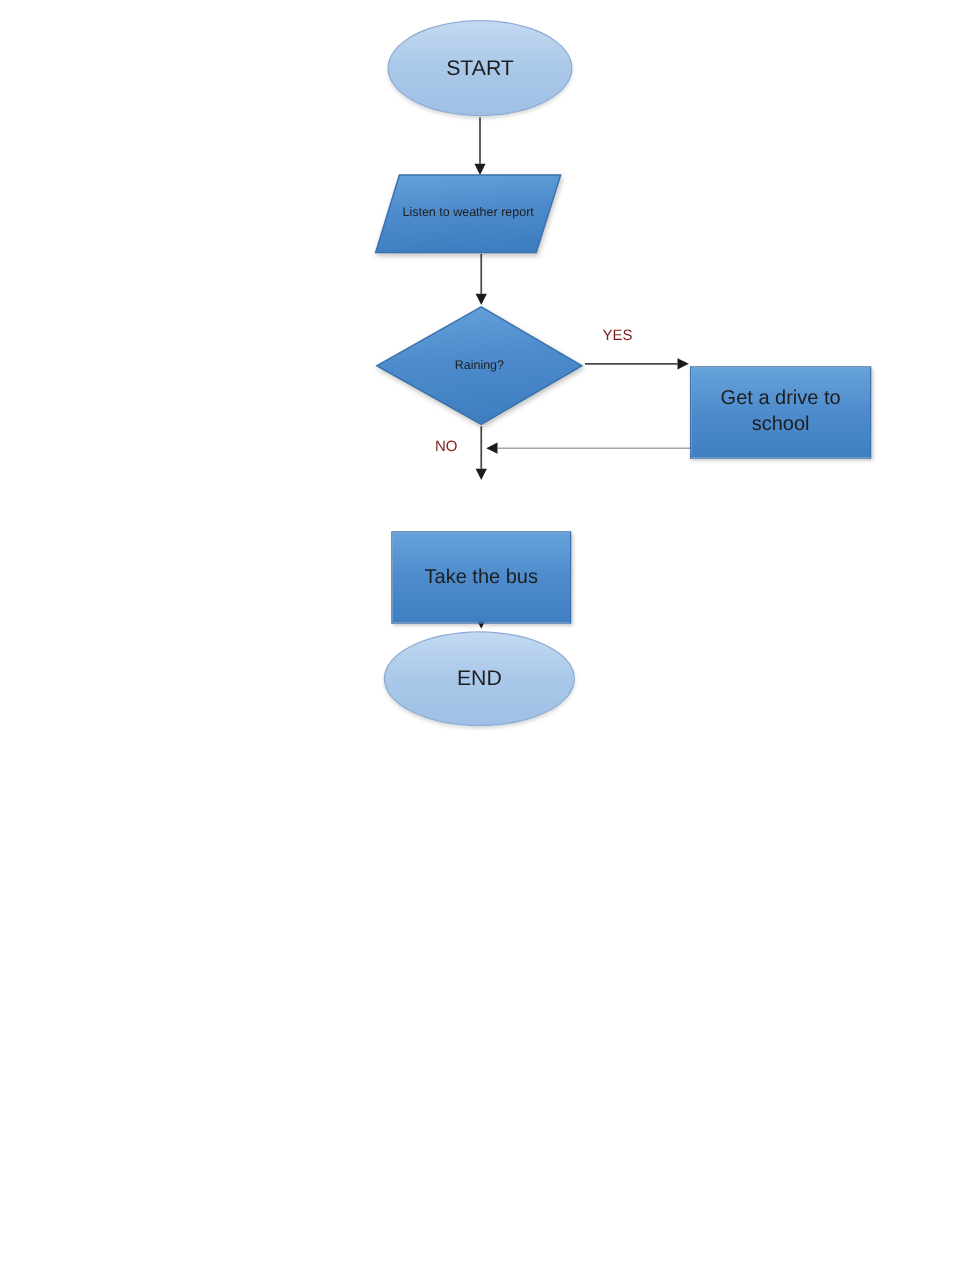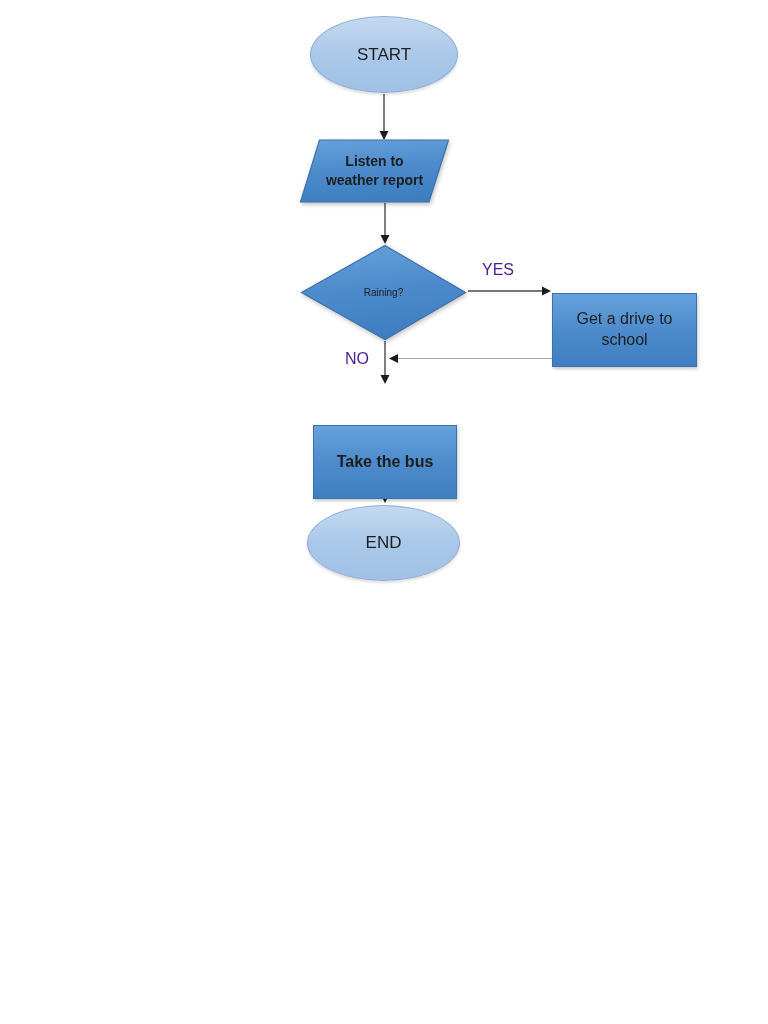--- a/index.html
+++ b/index.html
@@ -80,7 +80,7 @@
     justify-content: center;
     text-align: center;
   }
-  .io-label { font-size: 14px; line-height: 1.35; font-weight: bold; }
+  .io-label { font-size: 10px; line-height: 1.35; }
   .io-label span { display: inline-block; max-width: 108px; }
   .decision-label { font-size: 10px; }
   .process .inner-label { display: inline-block; max-width: 128px; line-height: 1.3; }

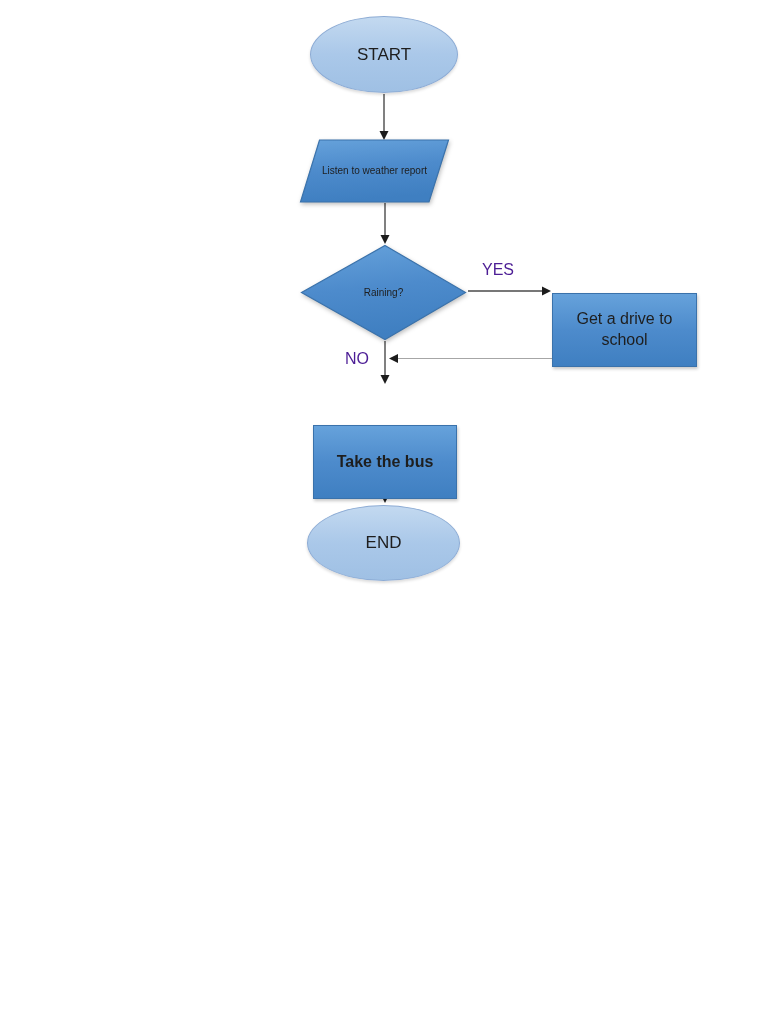--- a/index.html
+++ b/index.html
@@ -86,8 +86,8 @@
   .process .inner-label { display: inline-block; max-width: 128px; line-height: 1.3; }
   .edge-label {
     position: absolute;
-    font-size: 16px;
-    color: #4c1d95;
+    font-size: 12px;
+    color: #7f1d1d;
   }
   .yes-label { left: 482px; top: 261px; width: 40px; text-align: left; }
   .no-label  { left: 338px; top: 350px; width: 38px; text-align: center; }

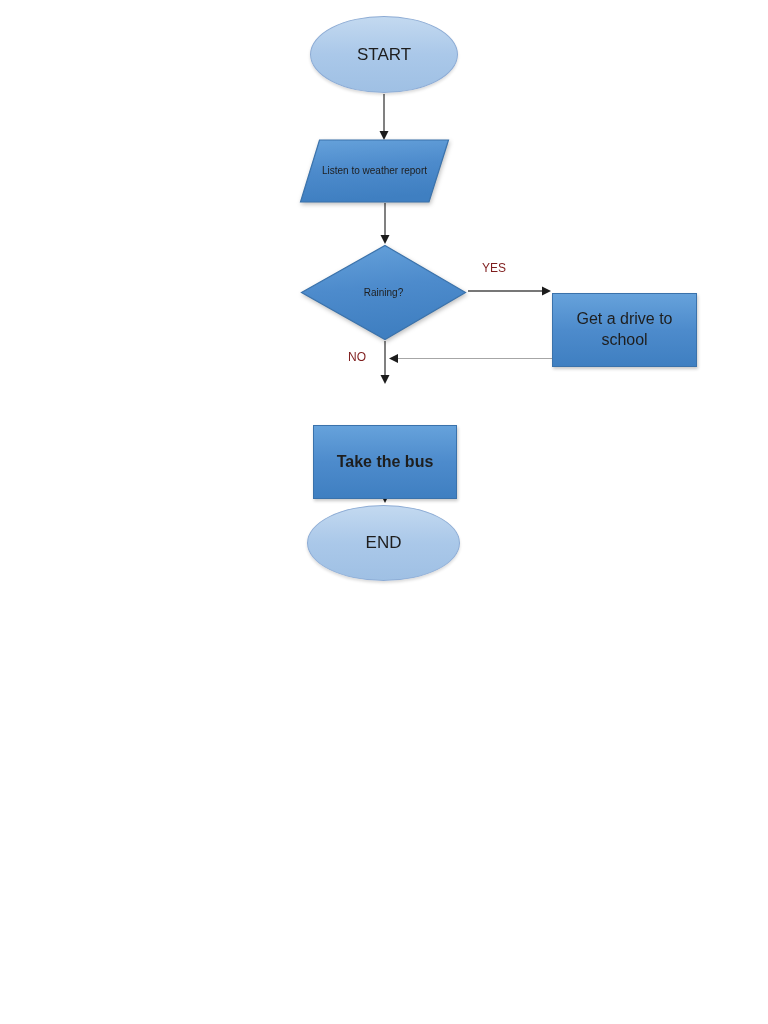--- a/index.html
+++ b/index.html
@@ -167,7 +167,7 @@
 
   <div class="edge-label no-label">NO</div>
 
-  <div class="node process" style="left:313px; top:386px; width:144px; height:74px;font-weight:bold;">
+  <div class="node process" style="left:313px; top:386px; width:144px; height:74px;">
     <span class="inner-label">Take the bus</span>
   </div>
 

